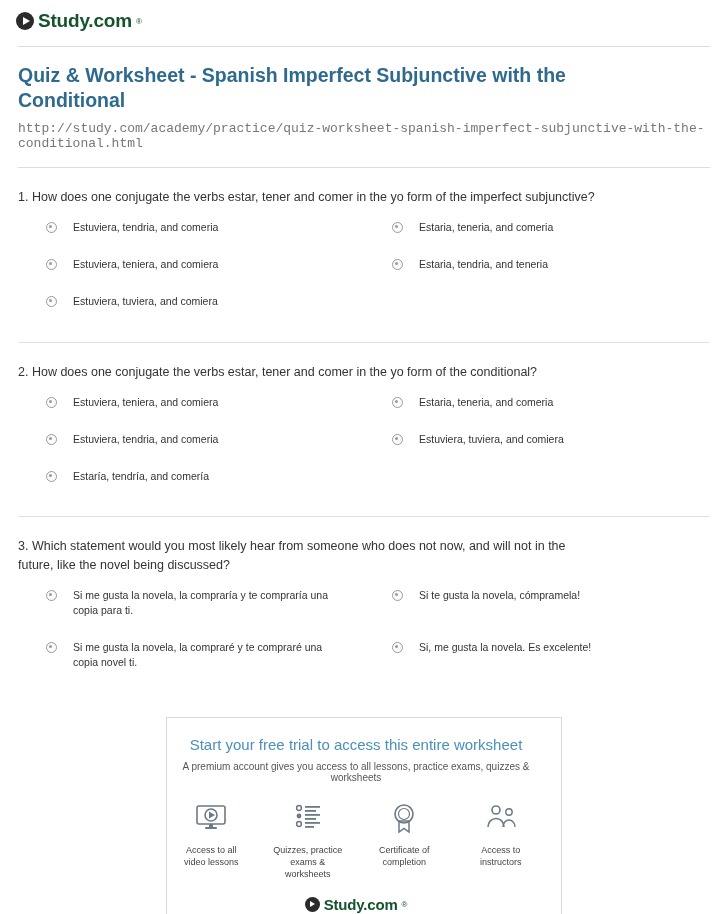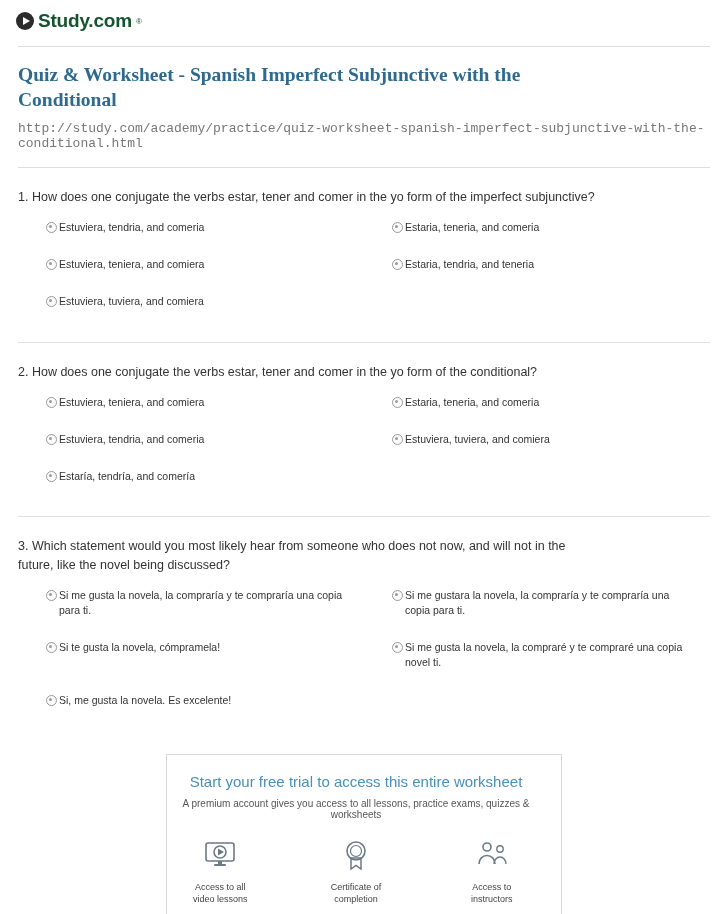--- a/index.html
+++ b/index.html
@@ -72,7 +72,6 @@
     line-height: 1.28;
     margin: 0 0 8px 0;
     max-width: 560px;
-    font-family: Liberation Serif, serif;
   }
   .doc-url {
     color: #777777;

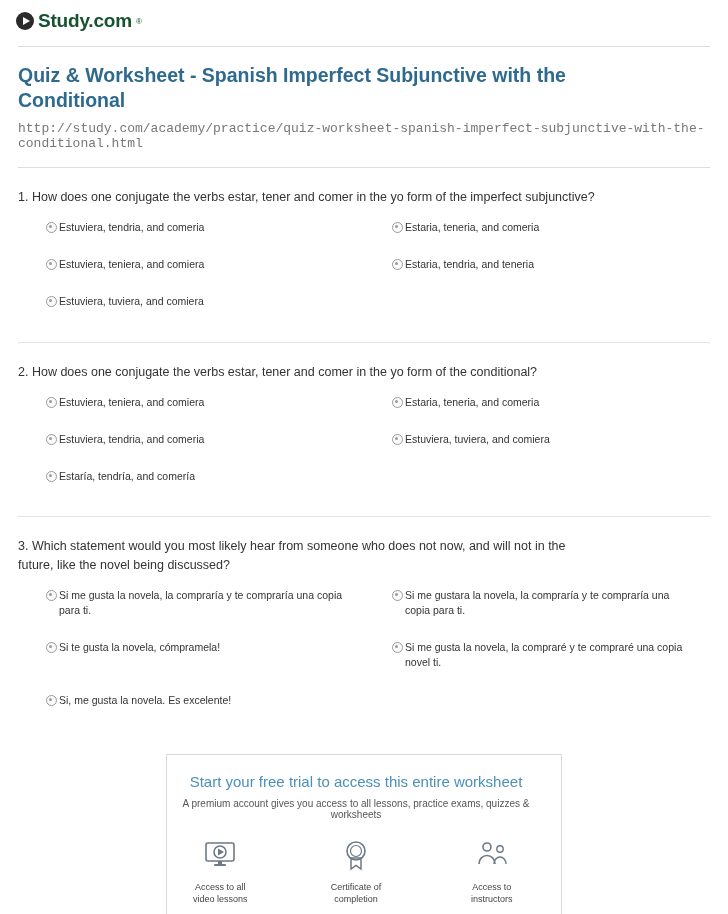--- a/index.html
+++ b/index.html
@@ -108,7 +108,7 @@
     box-sizing: border-box;
     display: flex;
     align-items: flex-start;
-    gap: 2px;
+    gap: 16px;
     padding: 0 16px 22px 28px;
     font-size: 10.5px;
     line-height: 1.45;

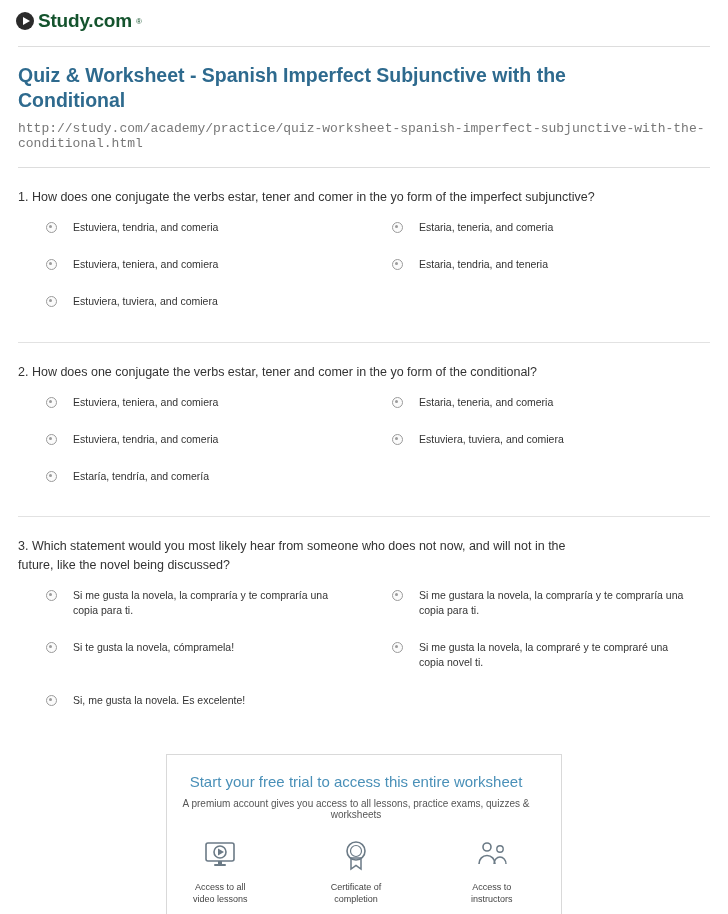--- a/index.html
+++ b/index.html
@@ -286,10 +286,6 @@
       <label class="answer">
         <span class="radio"></span>
         <span class="answer-text">Si me gusta la novela, la compraría y te compraría una copia para ti.</span>
-      </label>
-      <label class="answer">
-        <span class="radio"></span>
-        <span class="answer-text">Si me gustara la novela, la compraría y te compraría una copia para ti.</span>
       </label>
       <label class="answer">
         <span class="radio"></span>

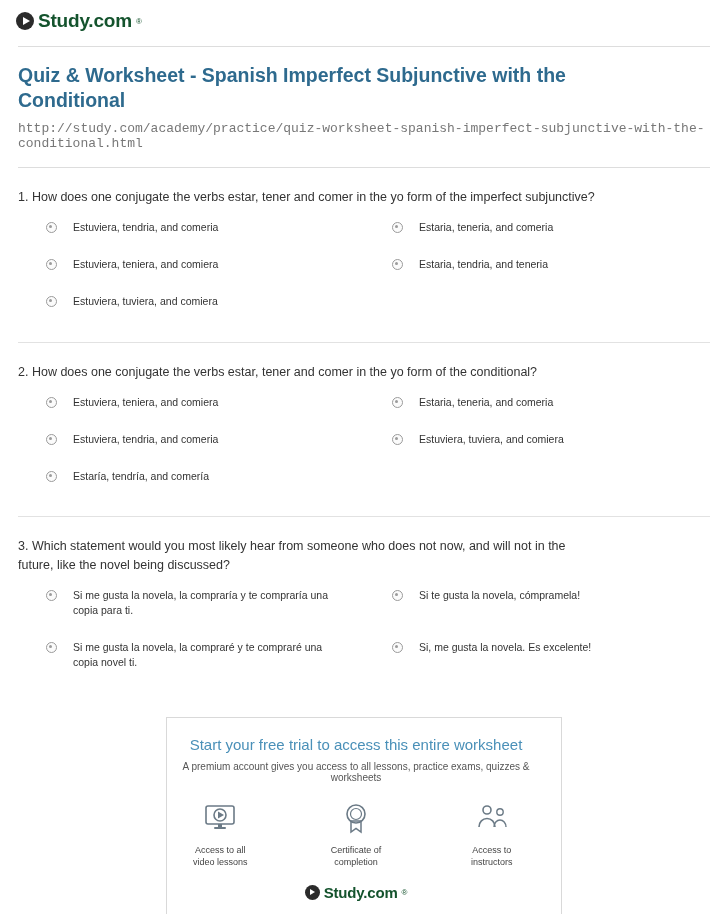--- a/index.html
+++ b/index.html
@@ -170,8 +170,8 @@
   }
   .promo-features {
     display: flex;
-    justify-content: space-between;
     padding: 0 8px 12px 8px;
+    gap: 24px;
   }
   .feature {
     width: 25%;

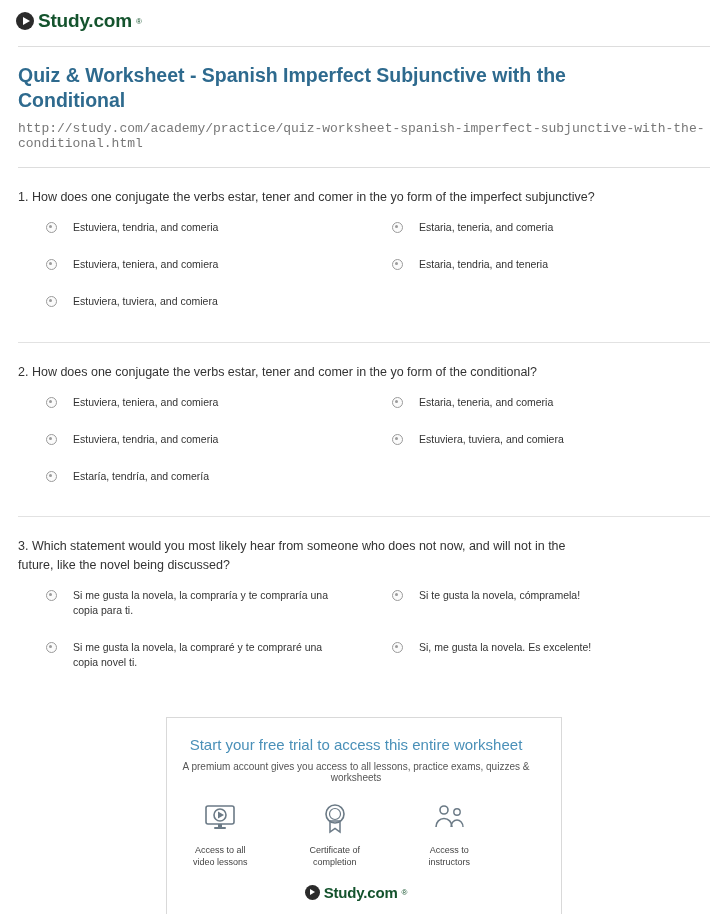--- a/index.html
+++ b/index.html
@@ -322,6 +322,23 @@
 video lessons</div>
         </div>
 
+        <div class="feature">
+          <div class="ico">
+            <svg width="34" height="34" viewBox="0 0 34 34" aria-hidden="true">
+              <circle cx="8" cy="7" r="2.4" fill="none" stroke="#6b7a86" stroke-width="1.5"></circle>
+              <circle cx="8" cy="15" r="2.4" fill="#6b7a86"></circle>
+              <circle cx="8" cy="23" r="2.4" fill="none" stroke="#6b7a86" stroke-width="1.5"></circle>
+              <rect x="14" y="5" width="15" height="1.8" fill="#6b7a86"></rect>
+              <rect x="14" y="9" width="11" height="1.8" fill="#6b7a86"></rect>
+              <rect x="14" y="13" width="15" height="1.8" fill="#6b7a86"></rect>
+              <rect x="14" y="17" width="11" height="1.8" fill="#6b7a86"></rect>
+              <rect x="14" y="21" width="15" height="1.8" fill="#6b7a86"></rect>
+              <rect x="14" y="25" width="9" height="1.8" fill="#6b7a86"></rect>
+            </svg>
+          </div>
+          <div style="white-space:pre-line">Quizzes, practice
+exams &amp; worksheets</div>
+        </div>
 
         <div class="feature">
           <div class="ico">

